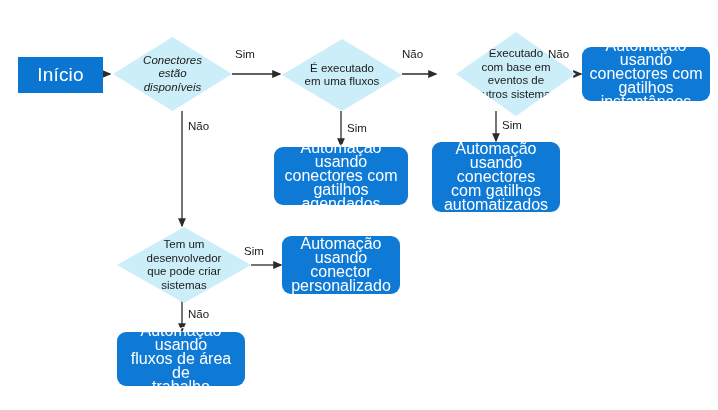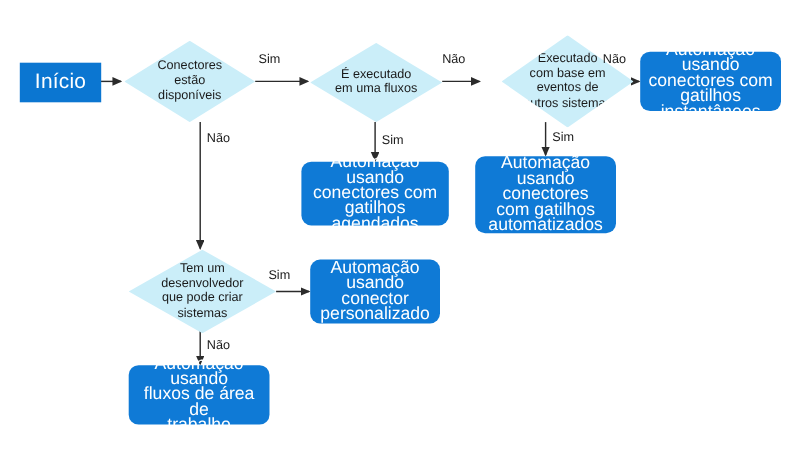--- a/index.html
+++ b/index.html
@@ -107,7 +107,7 @@
     <span>Início</span>
   </div>
 
-  <div class="node diamond" style="left:113px; top:37px; width:119px; height:74px;">
+  <div class="node diamond" style="left:113px; top:37px; width:119px; height:74px;font-style:italic;">
     <span class="dlabel">Conectores
 estão
 disponíveis</span>

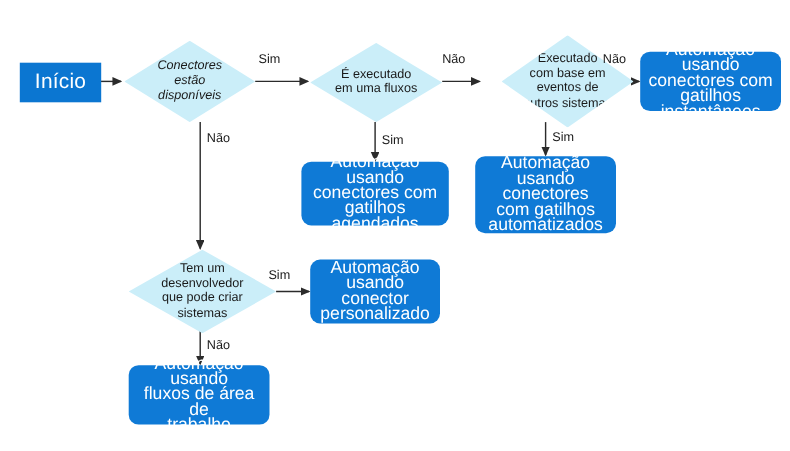--- a/index.html
+++ b/index.html
@@ -103,7 +103,7 @@
     <line x1="182" y1="301" x2="182" y2="331" stroke="#2b2b2b" stroke-width="1.3" marker-end="url(#arrow)"></line>
   </svg>
 
-  <div class="node start-box" style="left:18px; top:57px; width:74px; height:36px;">
+  <div class="node start-box" style="left:18px; top:57px; width:85px; height:36px;">
     <span>Início</span>
   </div>
 

